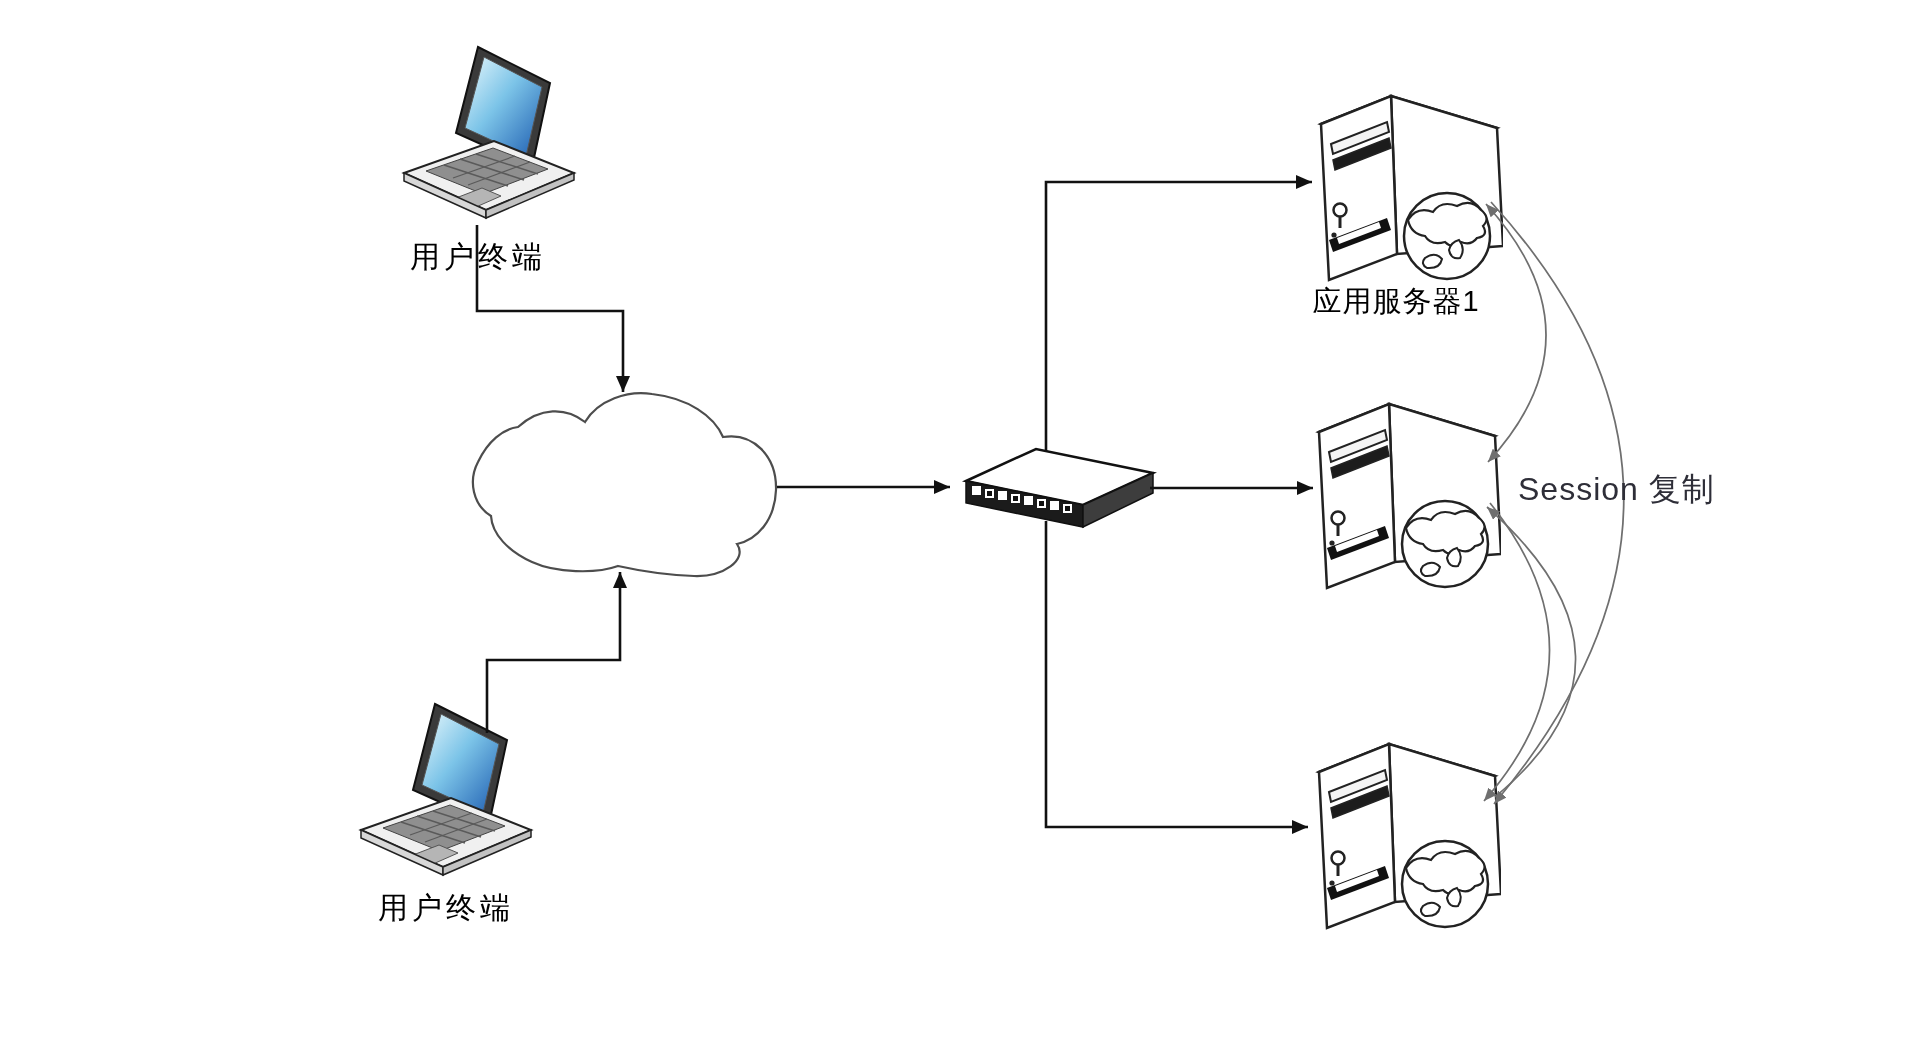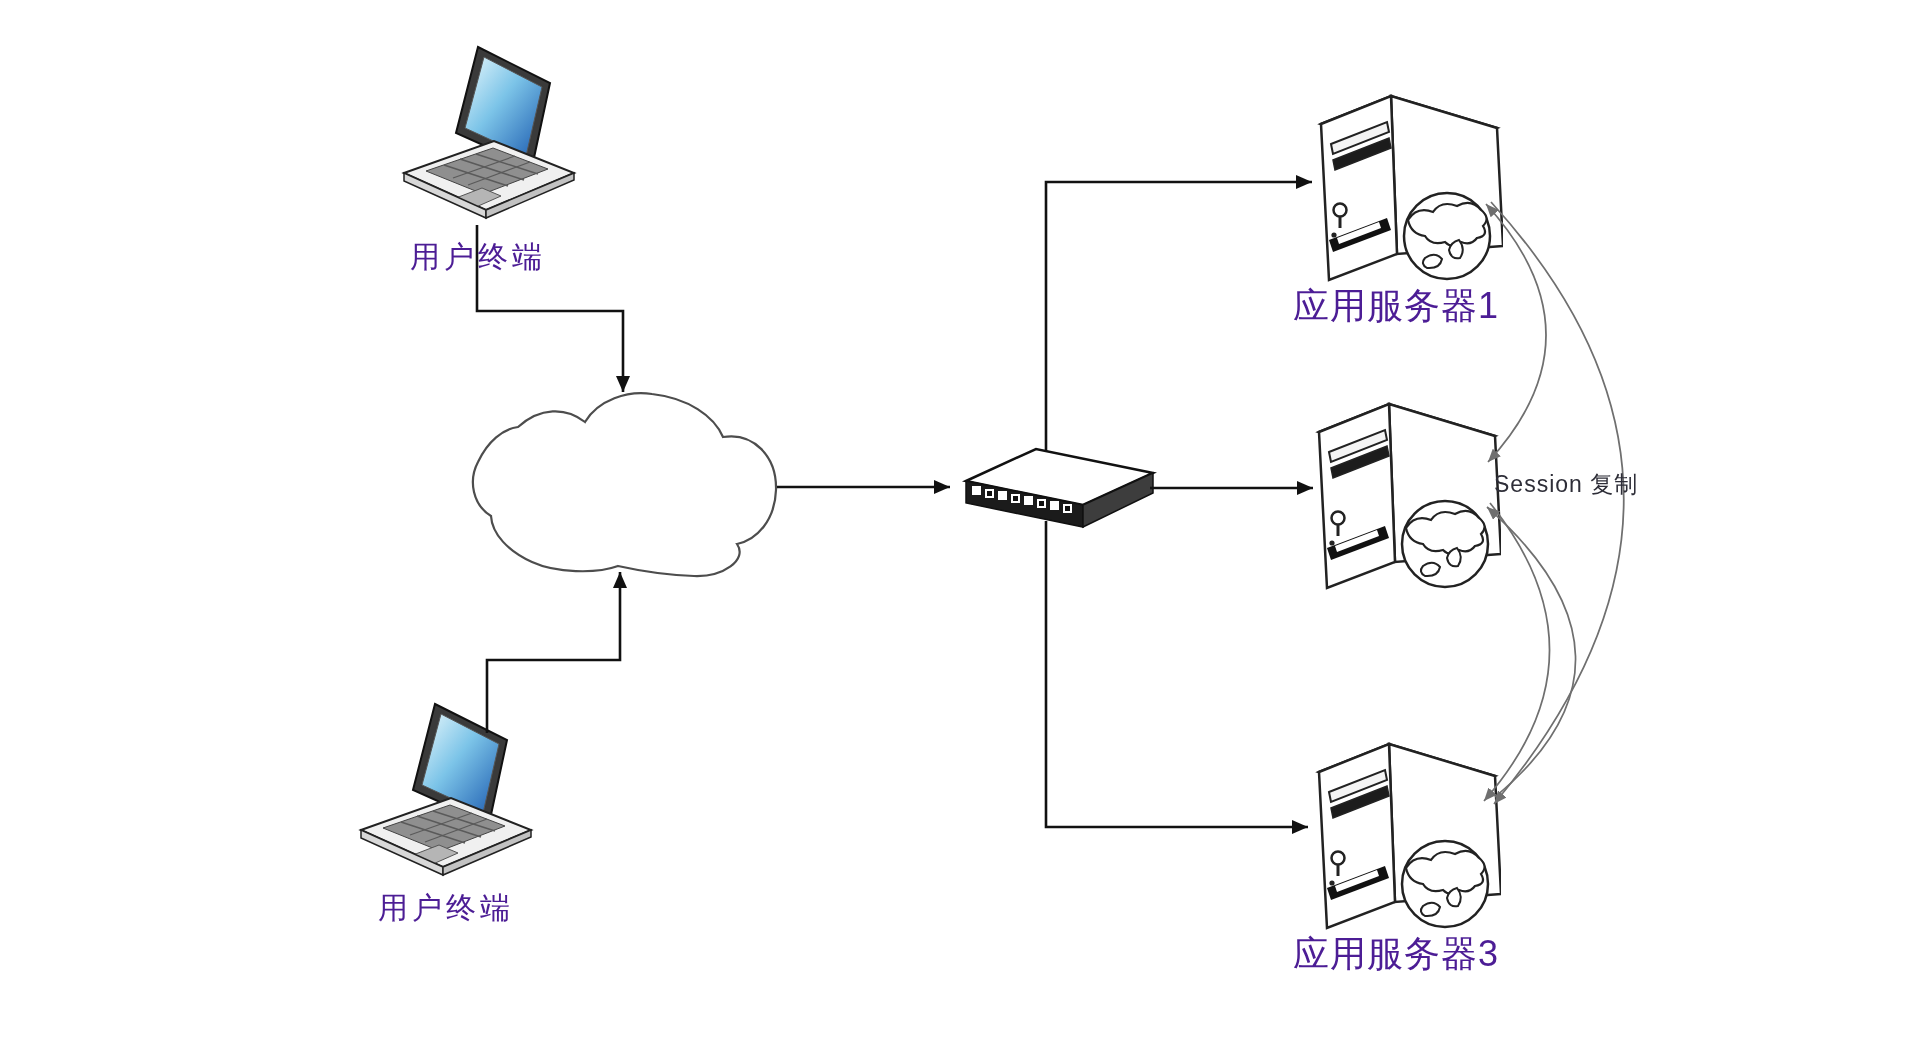--- a/index.html
+++ b/index.html
@@ -10,7 +10,7 @@
   .icon{position:absolute;z-index:1;}
   .overlay{position:absolute;left:0;top:0;z-index:2;}
   .lbl{
-    position:absolute;z-index:3;color:#4c1d95;text-align:center;
+    position:absolute;z-index:3;color:#000000;text-align:center;
     font-size:28px;line-height:1.15;letter-spacing:2px;white-space:nowrap;
   }
   .lbl-client{width:300px;font-size:30px;letter-spacing:4px;}

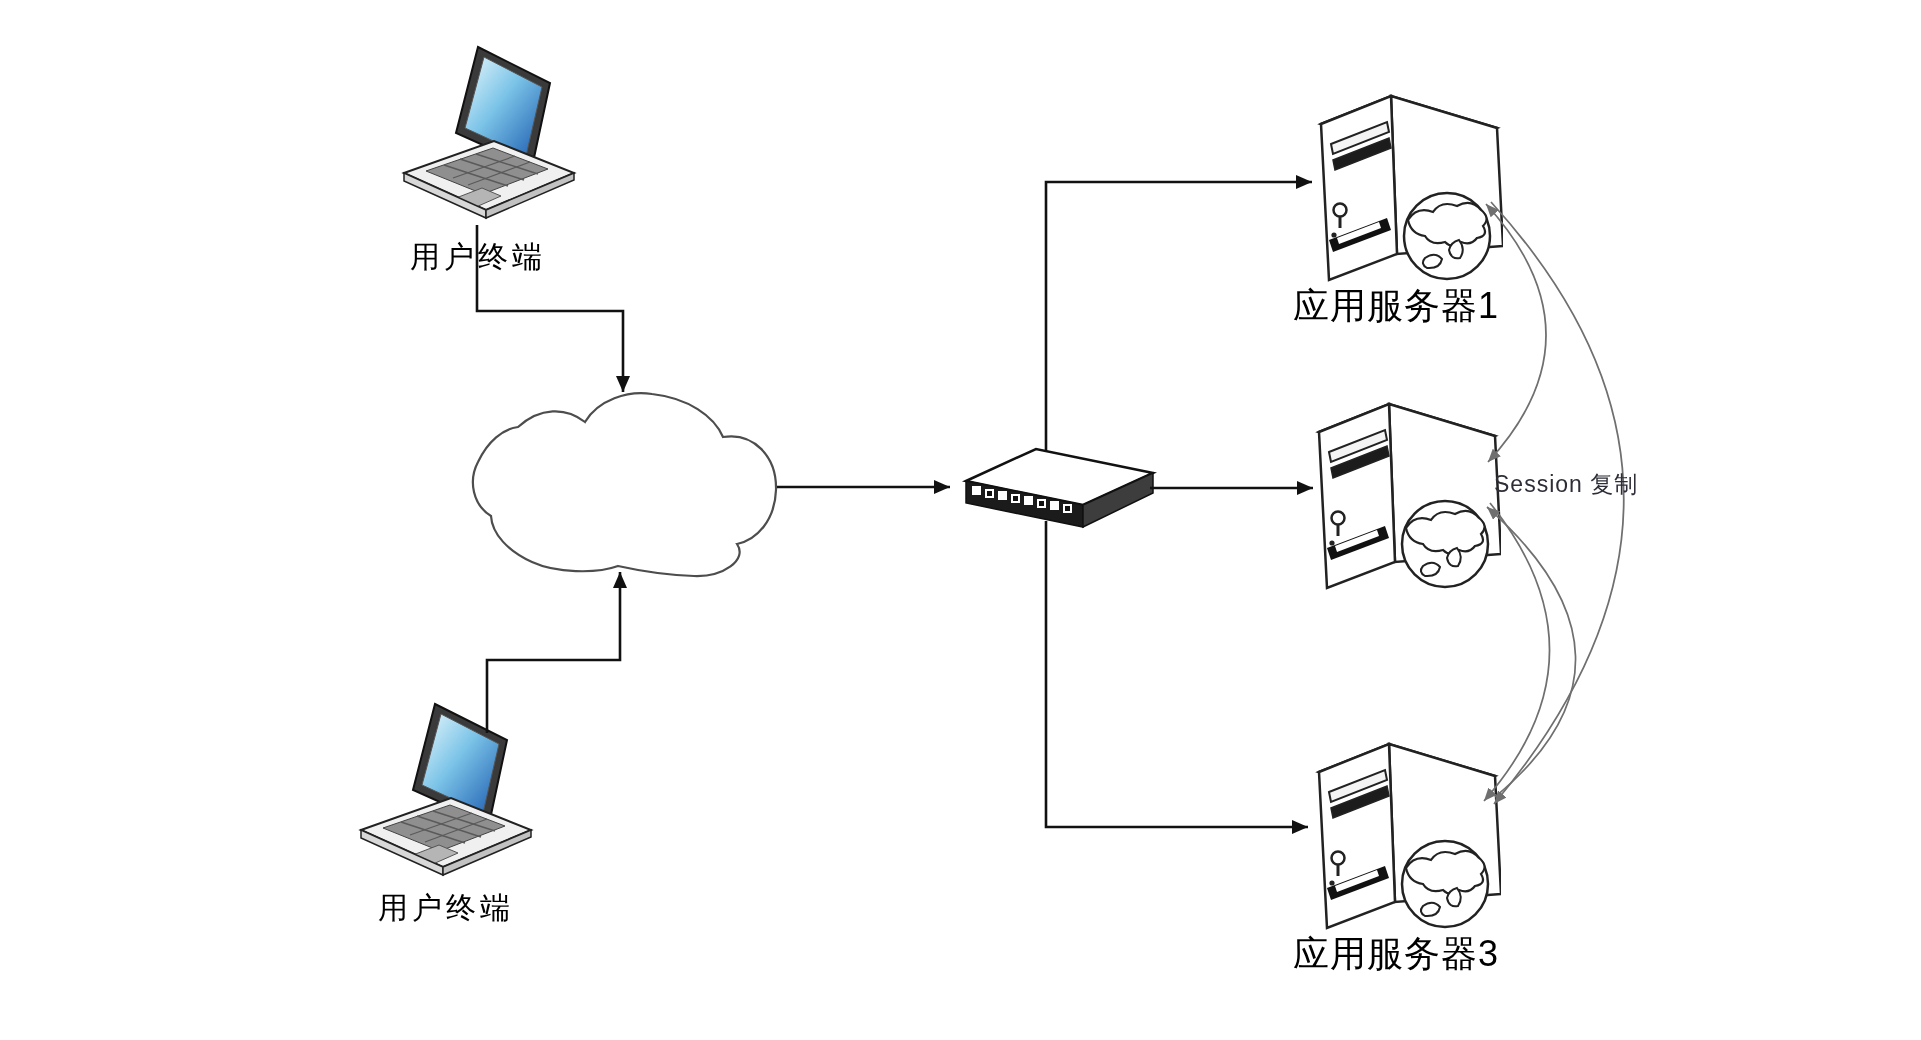--- a/index.html
+++ b/index.html
@@ -16,7 +16,7 @@
   .lbl-client{width:300px;font-size:30px;letter-spacing:4px;}
   .lbl-lb{width:300px;font-size:28px;letter-spacing:6px;}
   .lbl-lb span{background:#fff;padding:0 3px;}
-  .lbl-server{width:300px;font-size:36px;letter-spacing:1px;}
+  .lbl-server{width:300px;font-size:29px;letter-spacing:1px;}
   .lbl-session{font-size:23px;color:#2e2e38;letter-spacing:1px;text-align:right;}
 </style>
 </head>

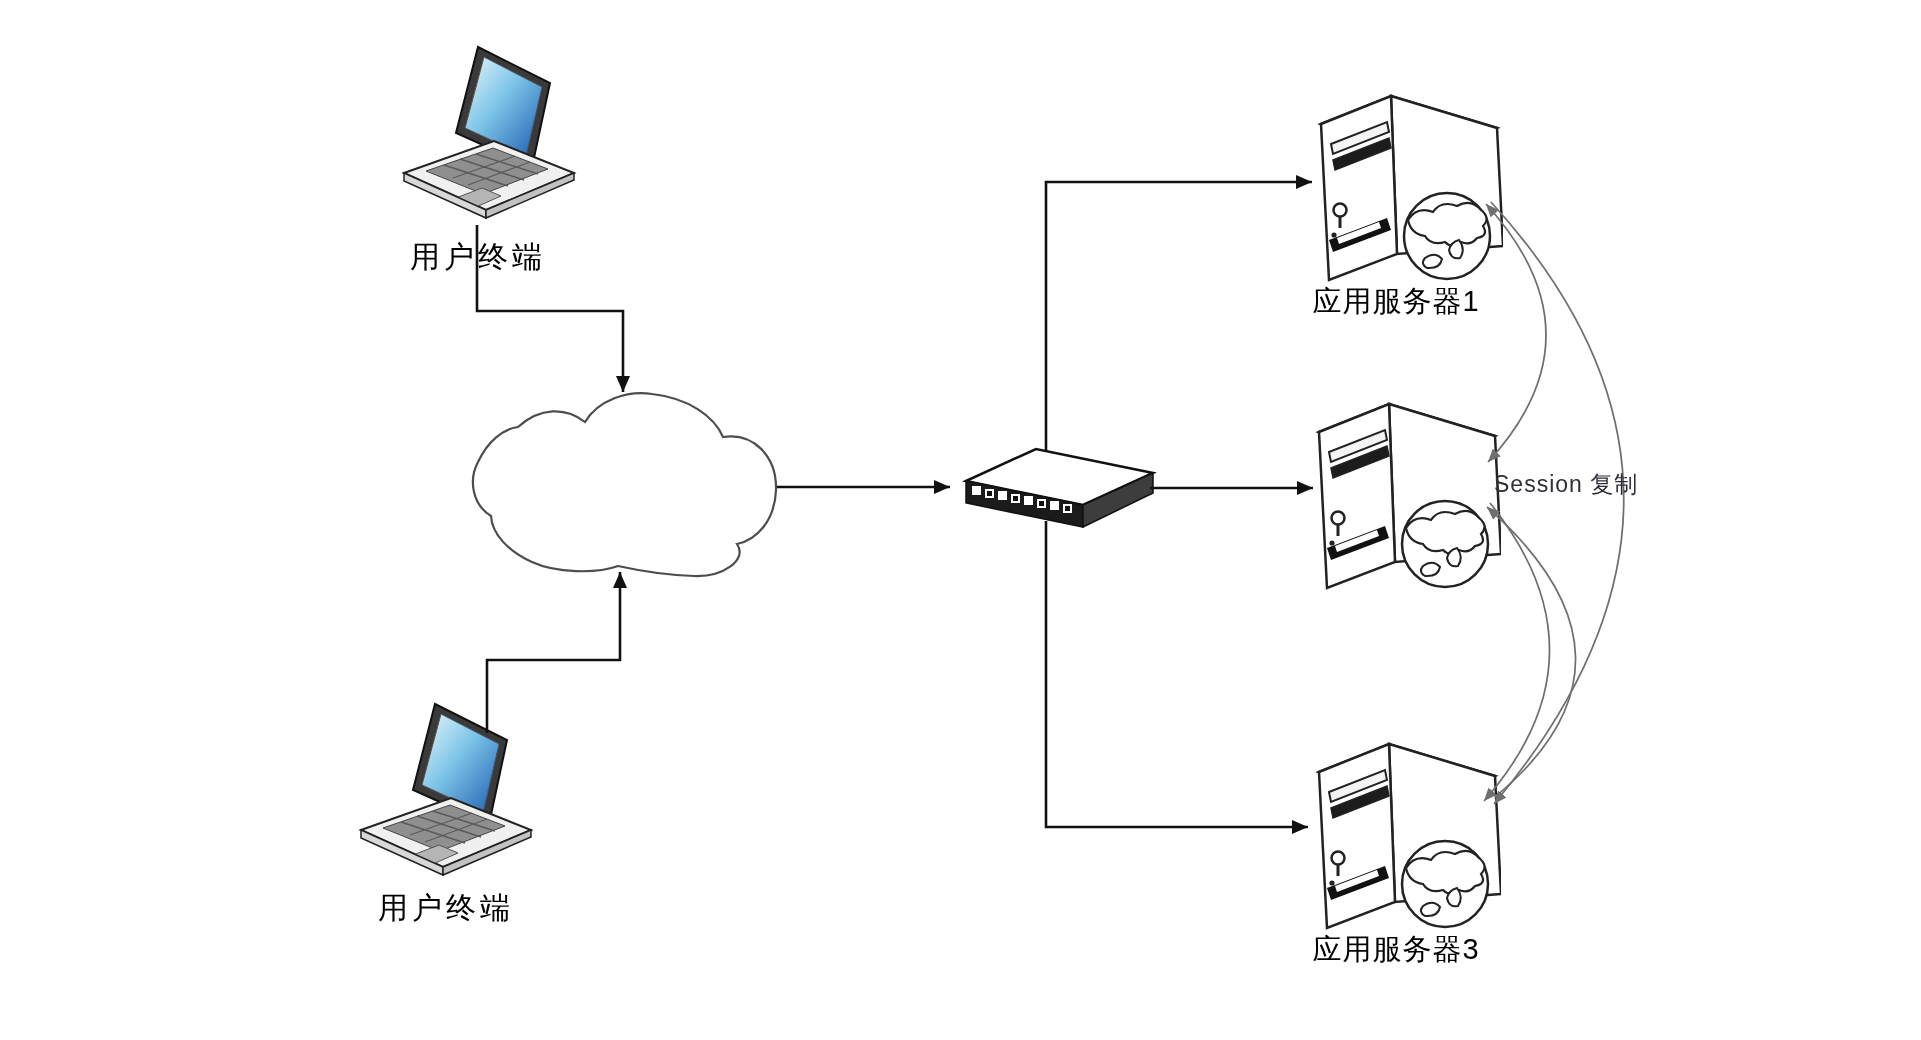--- a/index.html
+++ b/index.html
@@ -17,7 +17,7 @@
   .lbl-lb{width:300px;font-size:28px;letter-spacing:6px;}
   .lbl-lb span{background:#fff;padding:0 3px;}
   .lbl-server{width:300px;font-size:29px;letter-spacing:1px;}
-  .lbl-session{font-size:23px;color:#2e2e38;letter-spacing:1px;text-align:right;}
+  .lbl-session{font-size:32px;color:#2e2e38;letter-spacing:1px;text-align:right;margin-left:24px;}
 </style>
 </head>
 <body>

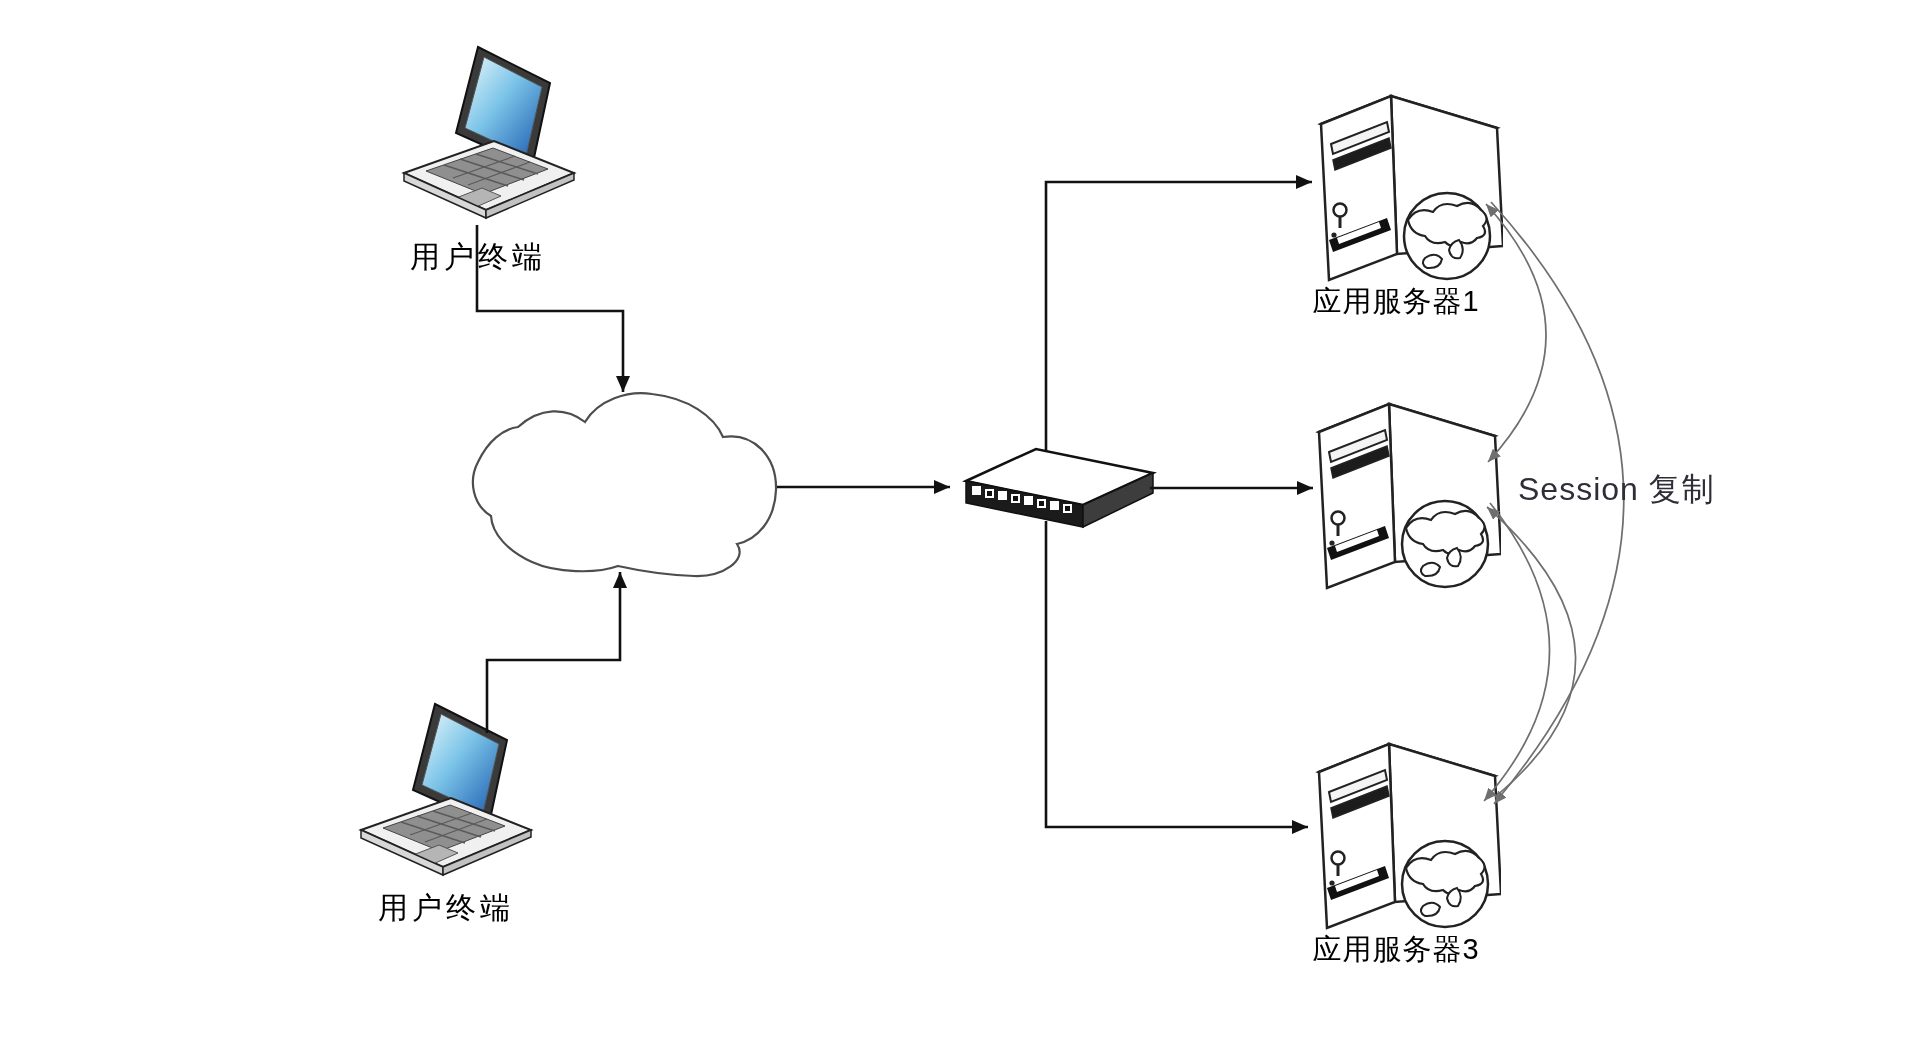--- a/index.html
+++ b/index.html
@@ -155,7 +155,6 @@
   <div class="lbl lbl-server" style="left:1246px;top:285px">应用服务器1</div>
 
 
-  <div class="lbl lbl-server" style="left:1246px;top:933px">应用服务器3</div>
 
   <div class="lbl lbl-session" style="left:1494px;top:471px">Session 复制</div>
 

